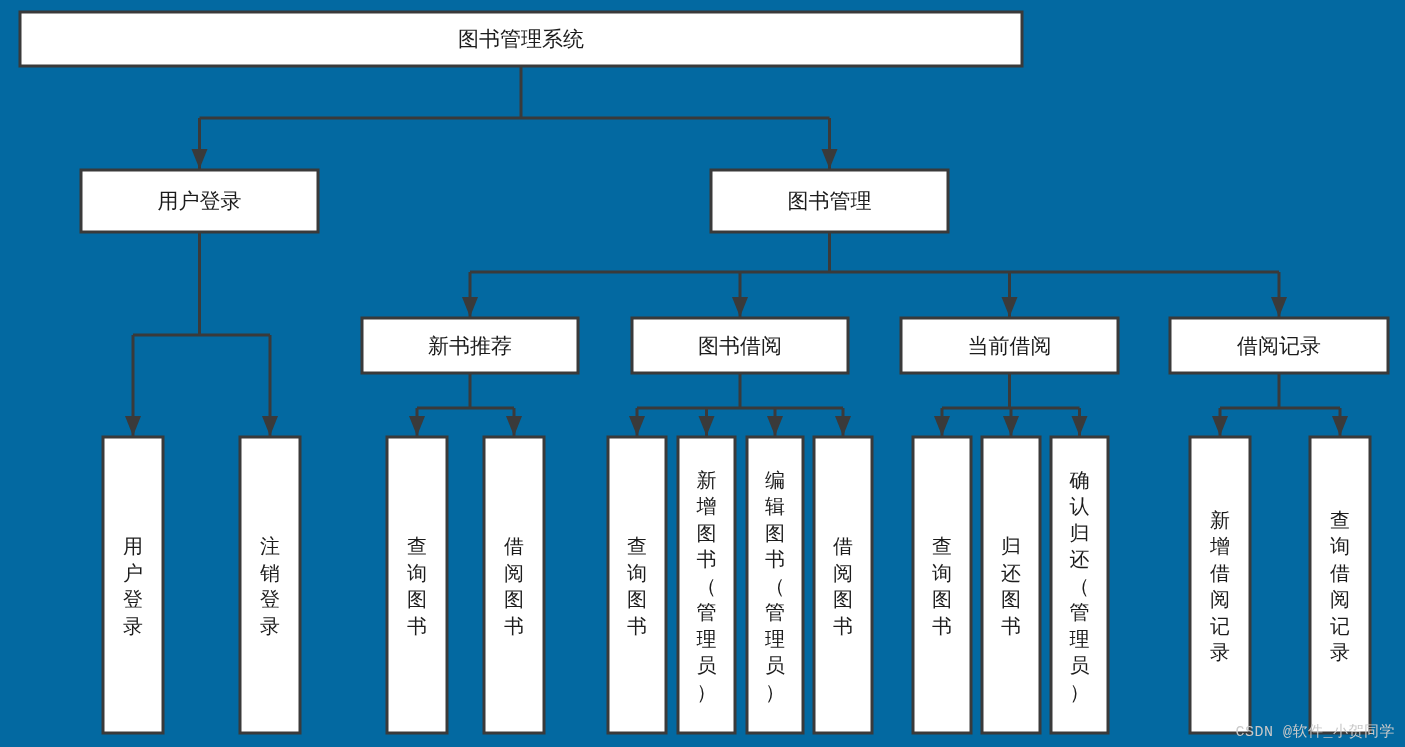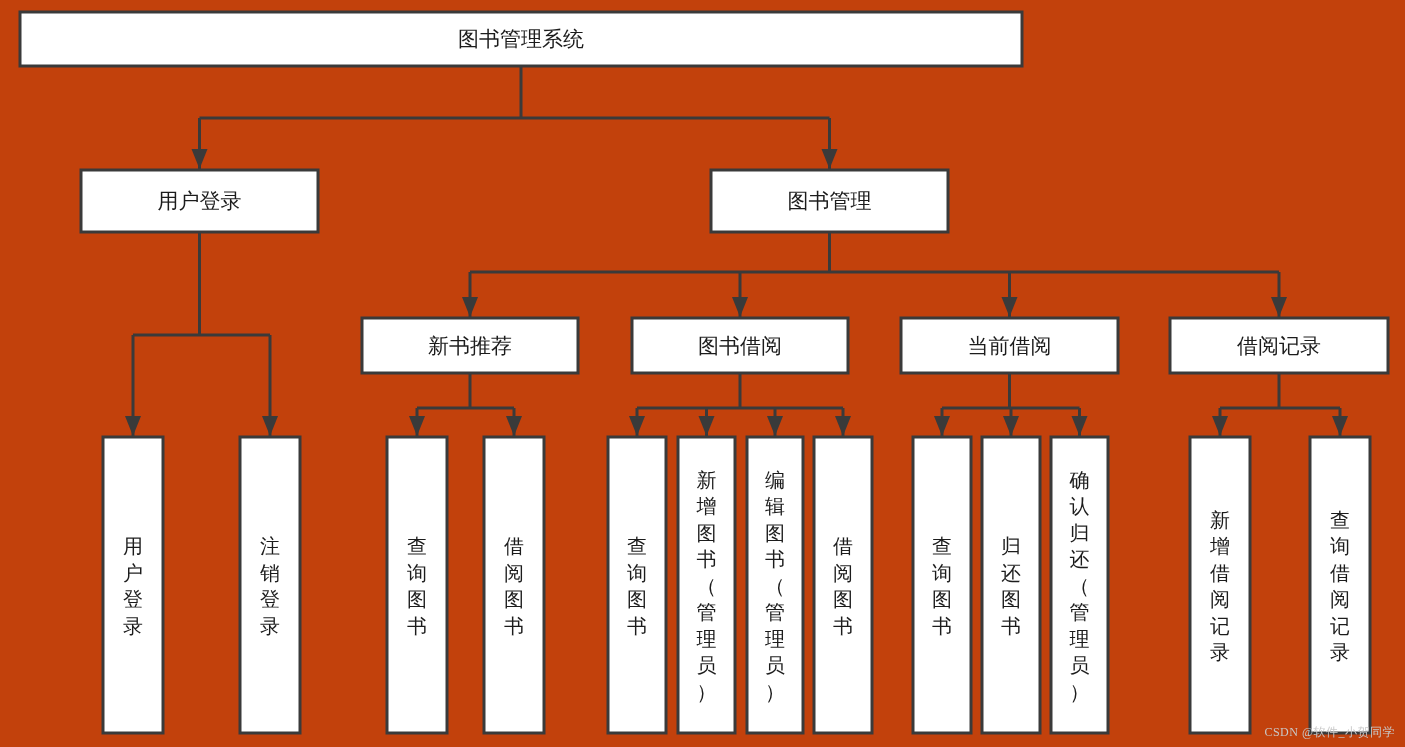--- a/index.html
+++ b/index.html
@@ -17,7 +17,7 @@
     position: relative;
     width: 1405px;
     height: 747px;
-    background: #c2410c;
+    background: #0369a1;
   }
   svg#tree-svg {
     position: absolute;

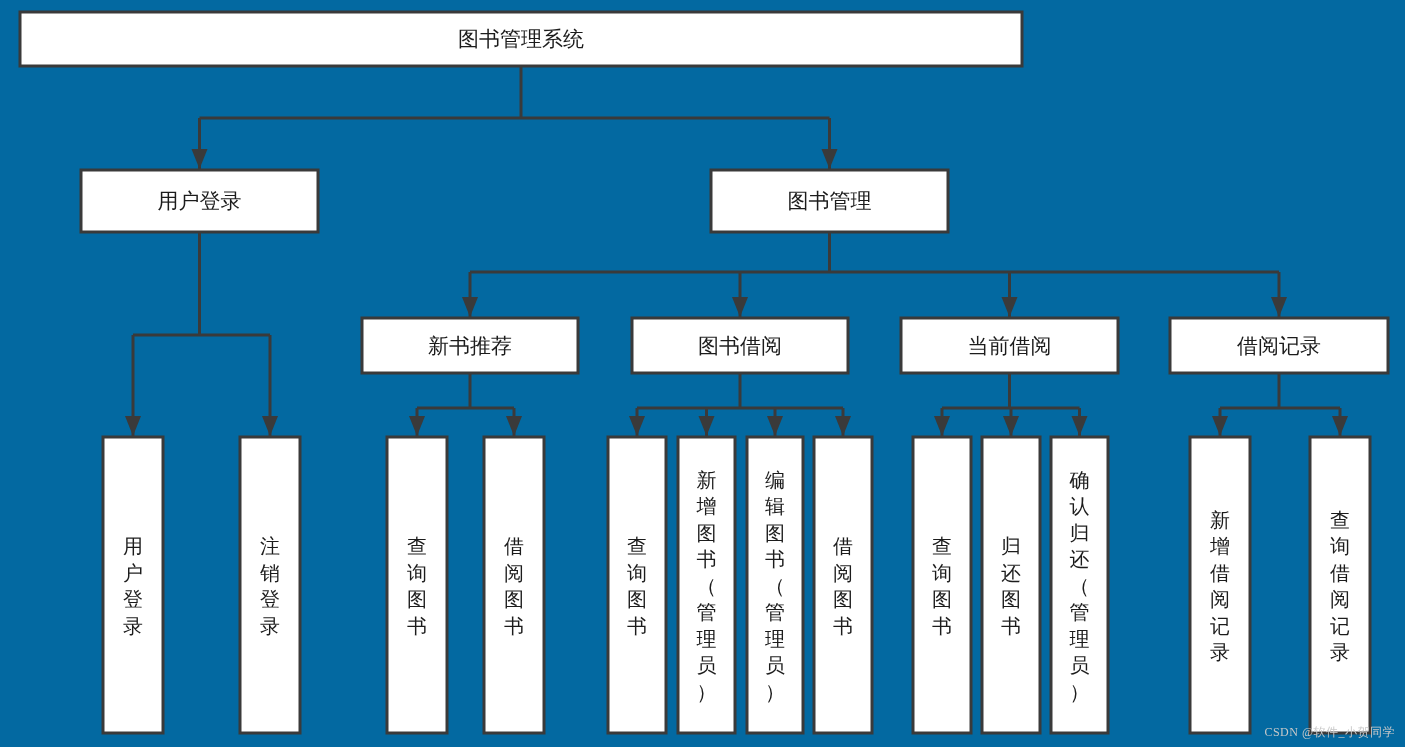--- a/index.html
+++ b/index.html
@@ -58,8 +58,8 @@
     position: absolute;
     right: 10px;
     bottom: 6px;
-    font-family: Liberation Serif, serif;
-    font-size: 12px;
+    font-family: Liberation Mono, monospace;
+    font-size: 15px;
     color: #c9c9c9;
     white-space: nowrap;
     letter-spacing: 0.5px;

